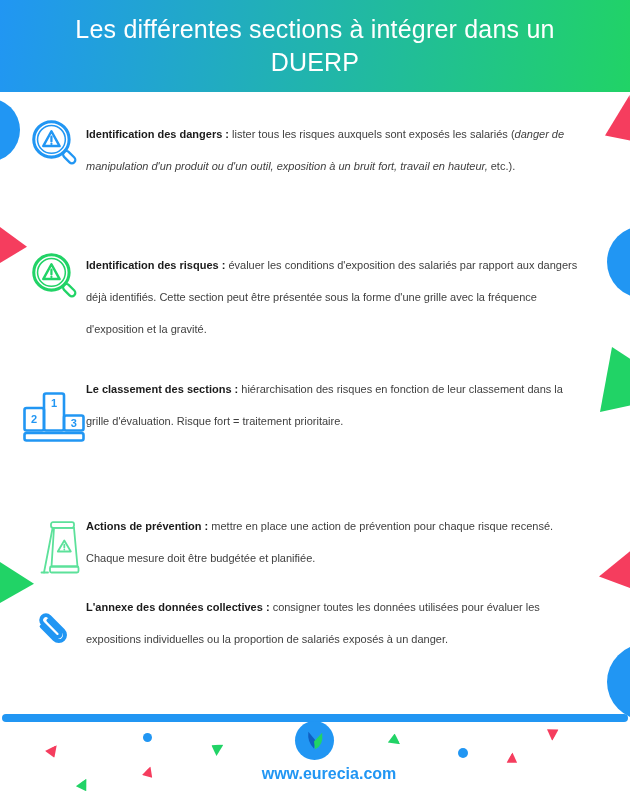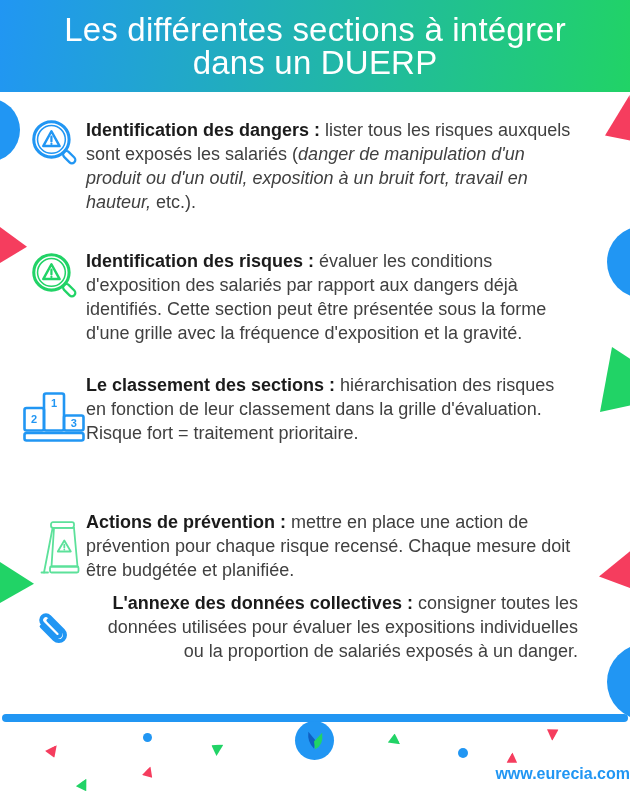--- a/index.html
+++ b/index.html
@@ -21,7 +21,7 @@
   }
   .header h1{
     margin:0;max-width:545px;text-align:center;
-    color:var(--white);font-size:33px;font-weight:400;line-height:33px;
+    color:var(--white);font-size:25px;font-weight:400;line-height:33px;
     letter-spacing:.2px;
   }
   

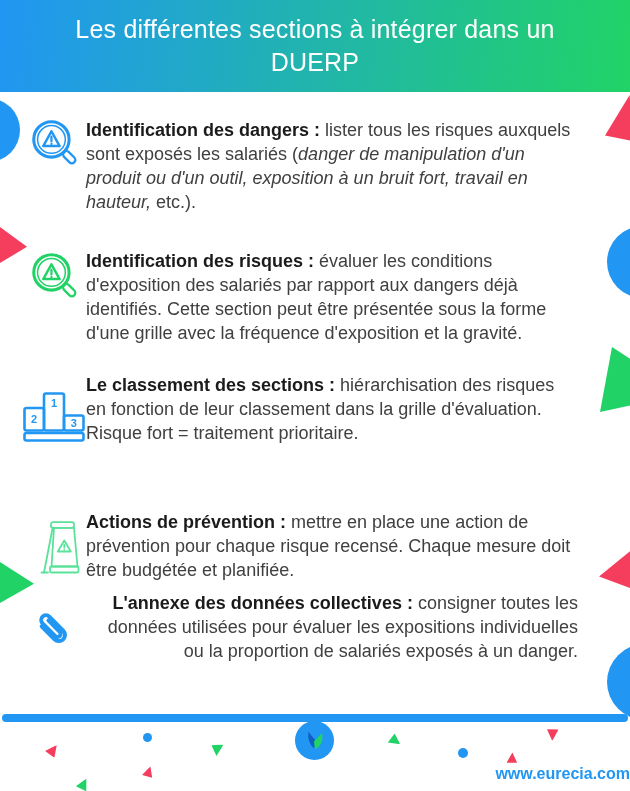--- a/index.html
+++ b/index.html
@@ -27,7 +27,7 @@
   
   .section{position:absolute;left:22px;width:556px;display:flex;}
   .icon-wrap{width:64px;flex:none;display:flex;justify-content:center;align-items:flex-start;}
-  .sec-text{width:492px;font-size:18px;line-height:24px;color:var(--body);}
+  .sec-text{width:492px;font-size:11px;line-height:32px;color:var(--body);}
   .sec-text strong{color:var(--ink);font-weight:700;}
   .sec-text .italic{font-style:italic;}
   .icon-blue{color:var(--blue);}

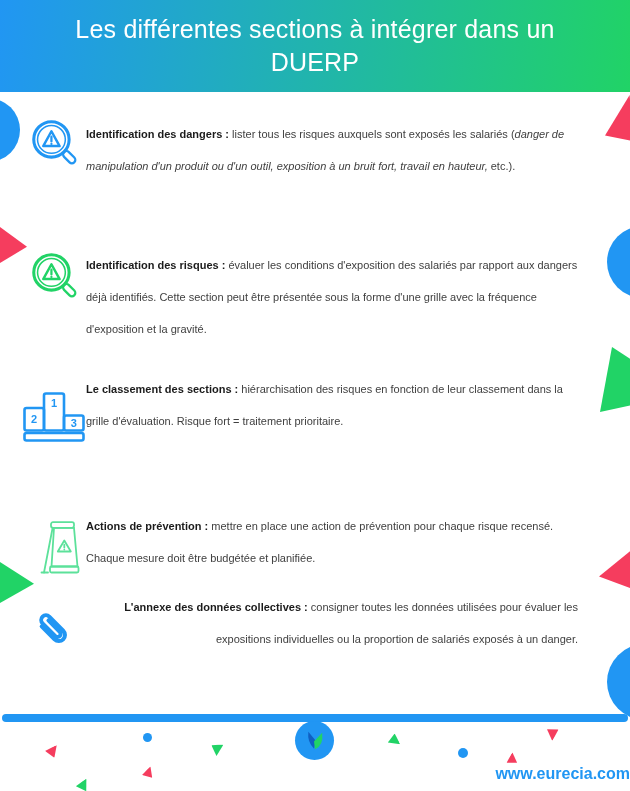--- a/index.html
+++ b/index.html
@@ -140,7 +140,7 @@
     </div>
   </div>
 
-  <div class="section" style="top:591px;text-align:right;">
+  <div class="section" style="top:591px;">
     <div class="icon-wrap icon-blue">
       <span style="margin-top:17px;transform:rotate(-45deg);">
         <svg width="27" height="44" viewBox="0 0 24 40" fill="none" stroke="currentColor">

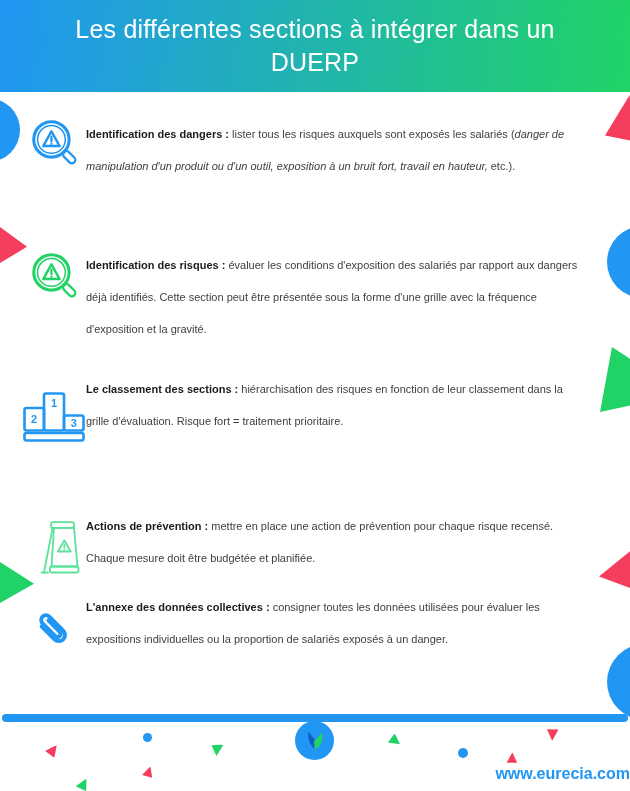--- a/index.html
+++ b/index.html
@@ -41,7 +41,7 @@
   
   .divider{position:absolute;top:714px;left:2px;width:626px;height:8px;border-radius:4px;background:var(--blue);}
   .logo{position:absolute;top:721px;left:295px;width:39px;height:39px;border-radius:50%;background:var(--blue);display:flex;align-items:center;justify-content:center;}
-  .url{position:absolute;top:765px;left:0;width:100%;text-align:right;
+  .url{position:absolute;top:765px;left:0;width:100%;text-align:center;
        color:var(--blue);font-weight:700;font-size:16px;text-decoration:none;display:block;padding-left:28px;}
   .confetti{position:absolute;}
   .c-tri{clip-path:polygon(50% 0,100% 86%,0 100%);}

